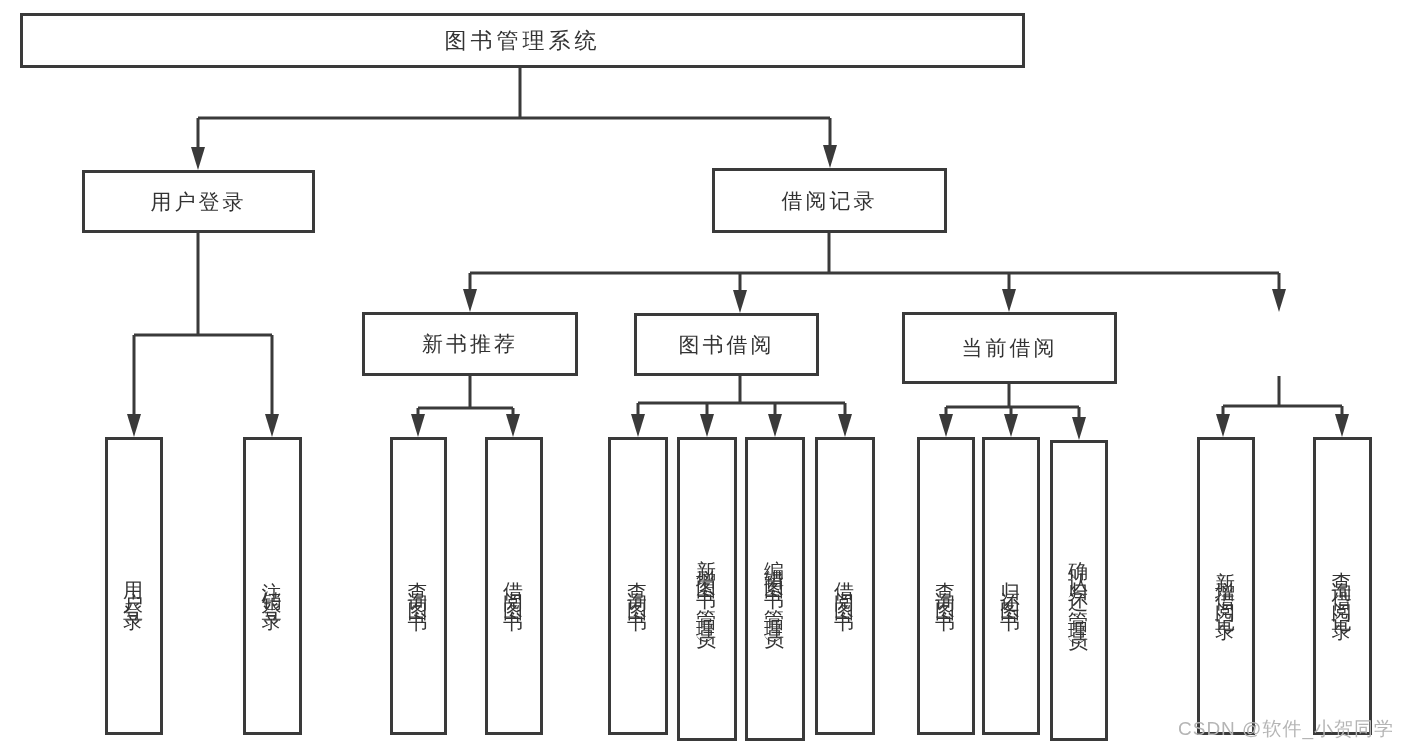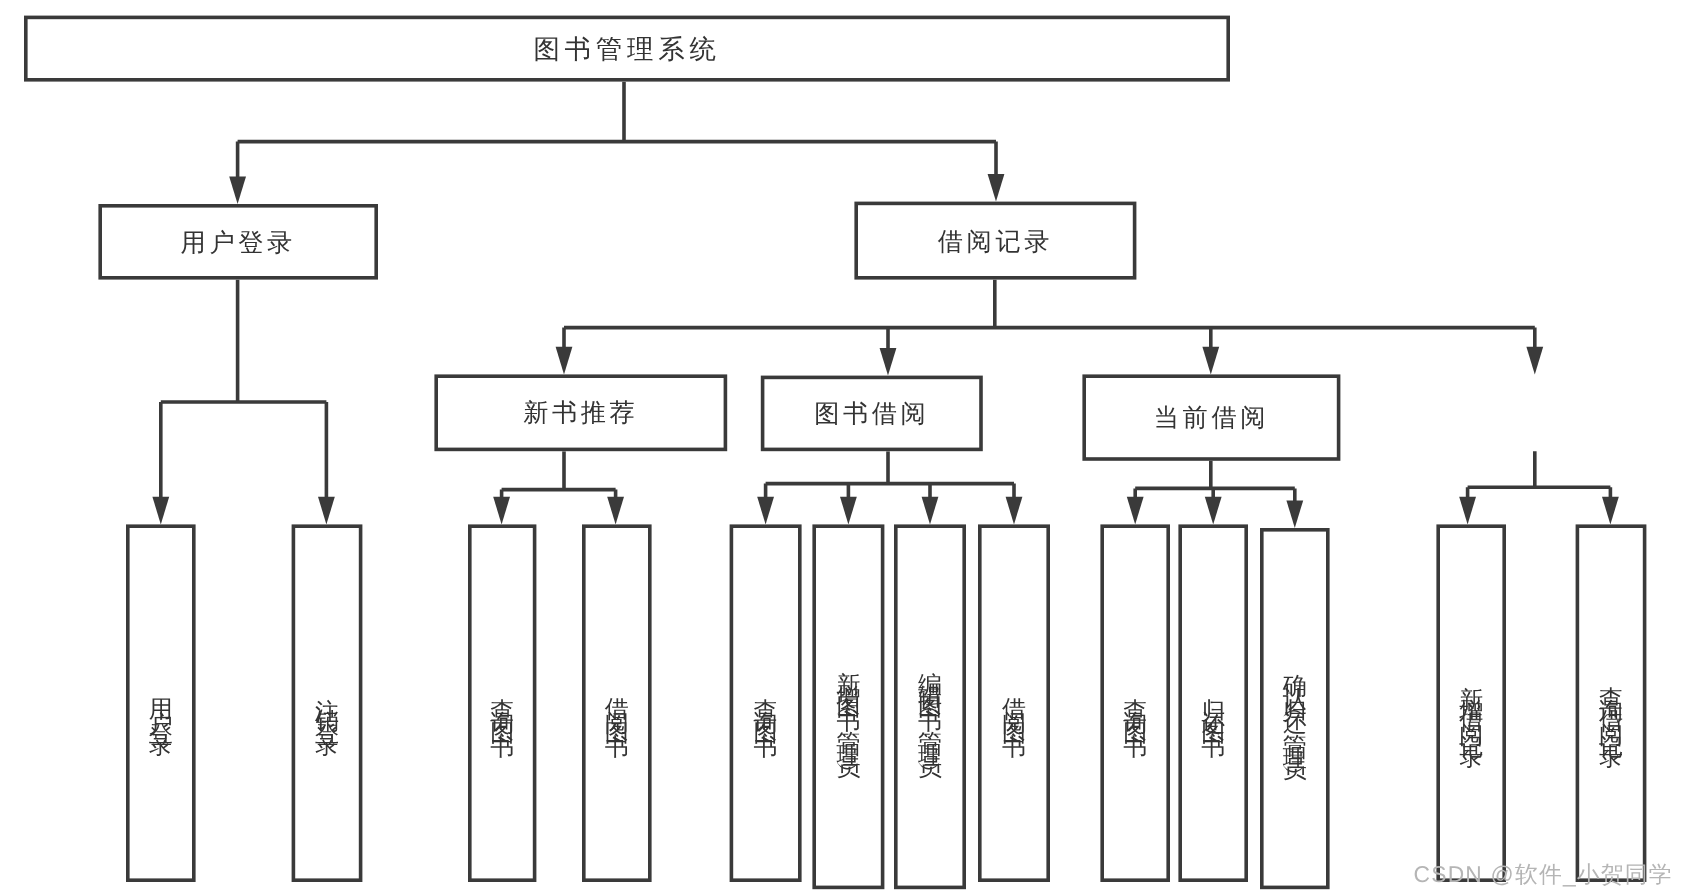--- a/index.html
+++ b/index.html
@@ -99,7 +99,7 @@
     <span>借阅记录</span>
   </div>
 
-  <div class="node" style="left:362px;top:312px;width:244px;height:64px">
+  <div class="node" style="left:362px;top:312px;width:216px;height:64px">
     <span>新书推荐</span>
   </div>
   <div class="node" style="left:634px;top:313px;width:185px;height:63px">

